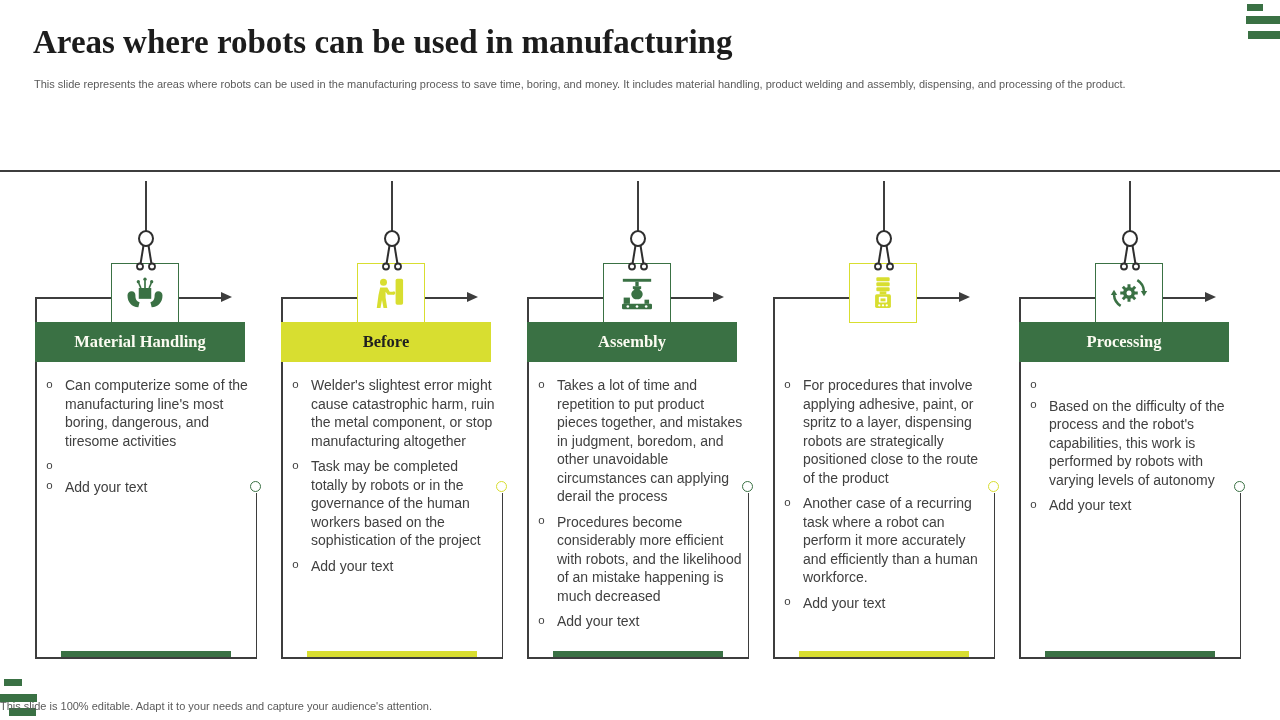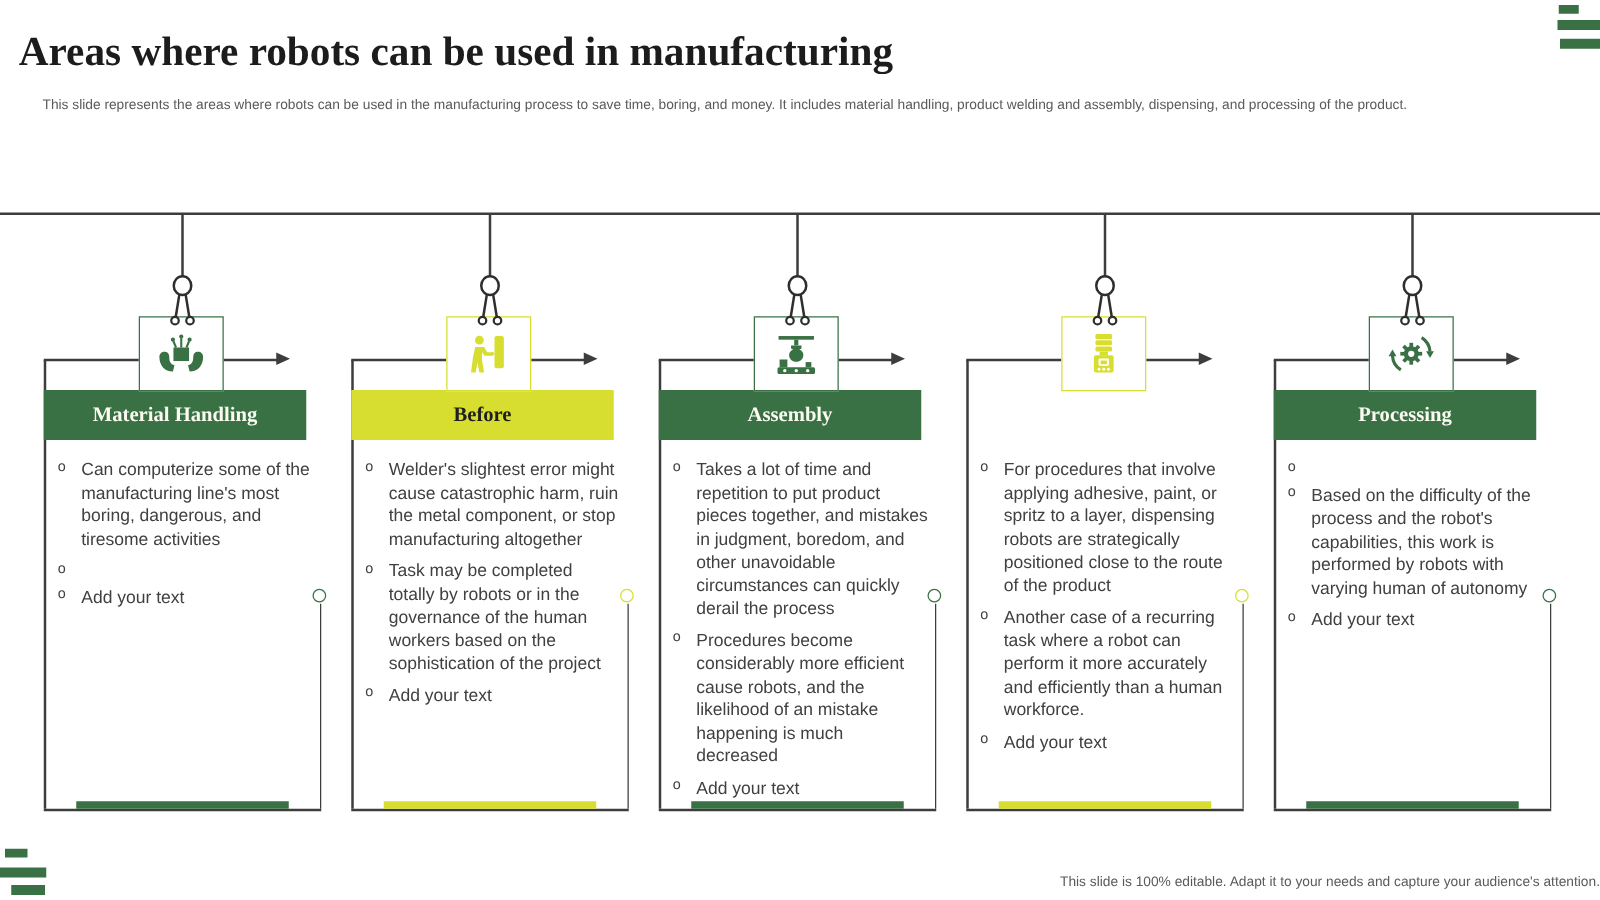--- a/index.html
+++ b/index.html
@@ -6,7 +6,7 @@
   body{width:1280px;height:720px;background:#fff;font-family:"Liberation Sans",sans-serif;position:relative;overflow:hidden;}
   .slide{position:absolute;inset:0;background:#fff;}
 
-  .title{position:absolute;left:15px;top:24px;font-family:"Liberation Serif",serif;font-weight:700;font-size:33px;color:#1c1c1c;white-space:nowrap;}
+  .title{position:absolute;left:33px;top:24px;font-family:"Liberation Serif",serif;font-weight:700;font-size:33px;color:#1c1c1c;white-space:nowrap;}
   .subtitle{position:absolute;left:34px;top:78px;width:1188px;font-size:11px;color:var(--muted_text,#5a5a5a);}
   .topline{position:absolute;left:0;top:170px;width:1280px;height:1.5px;background:var(--line,#3d3d3d);}
   .footer{position:absolute;left:0;top:700px;width:1280px;text-align:right;font-size:11px;color:var(--muted_text,#5a5a5a);}

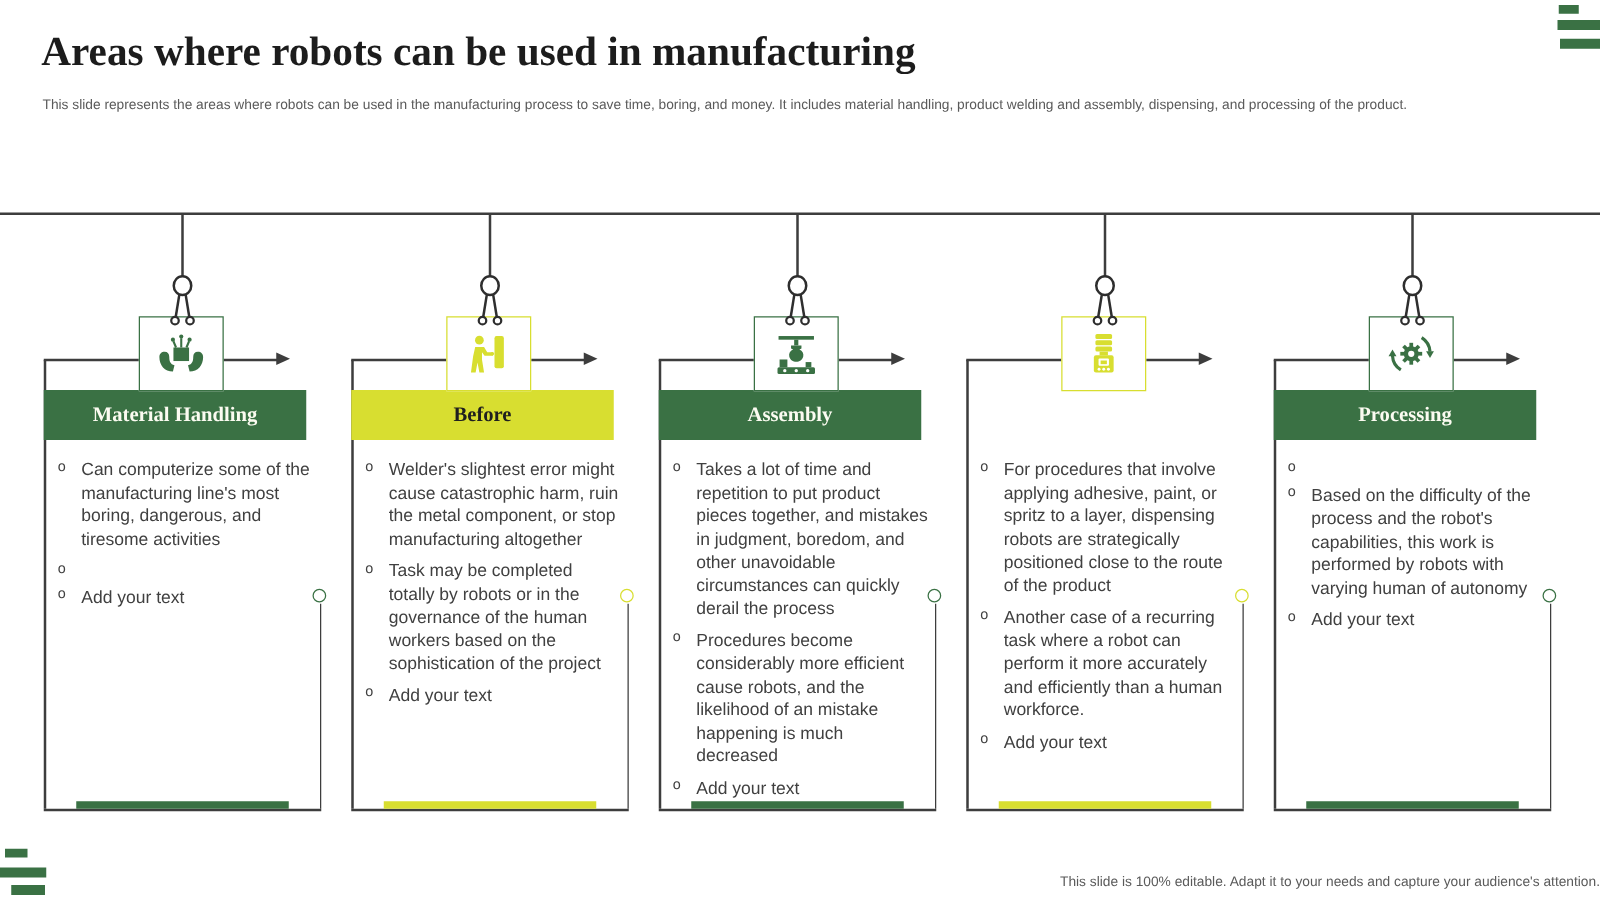--- a/index.html
+++ b/index.html
@@ -19,7 +19,7 @@
   .bl2{left:0;top:694px;width:37px;height:8px;}
   .bl3{left:9px;top:708px;width:27px;height:8px;}
 
-  .col{position:absolute;top:170px;width:222px;height:490px;padding-left:31px;}
+  .col{position:absolute;top:180px;width:222px;height:490px;padding-left:31px;}
   .col.green{--accent:var(--green,#3a7144);--headtext:var(--header_text_on_green,#fbfbf1);}
   .col.yellow{--accent:var(--yellow,#d8de30);--headtext:var(--header_text_on_yellow,#1f1f1f);}
 

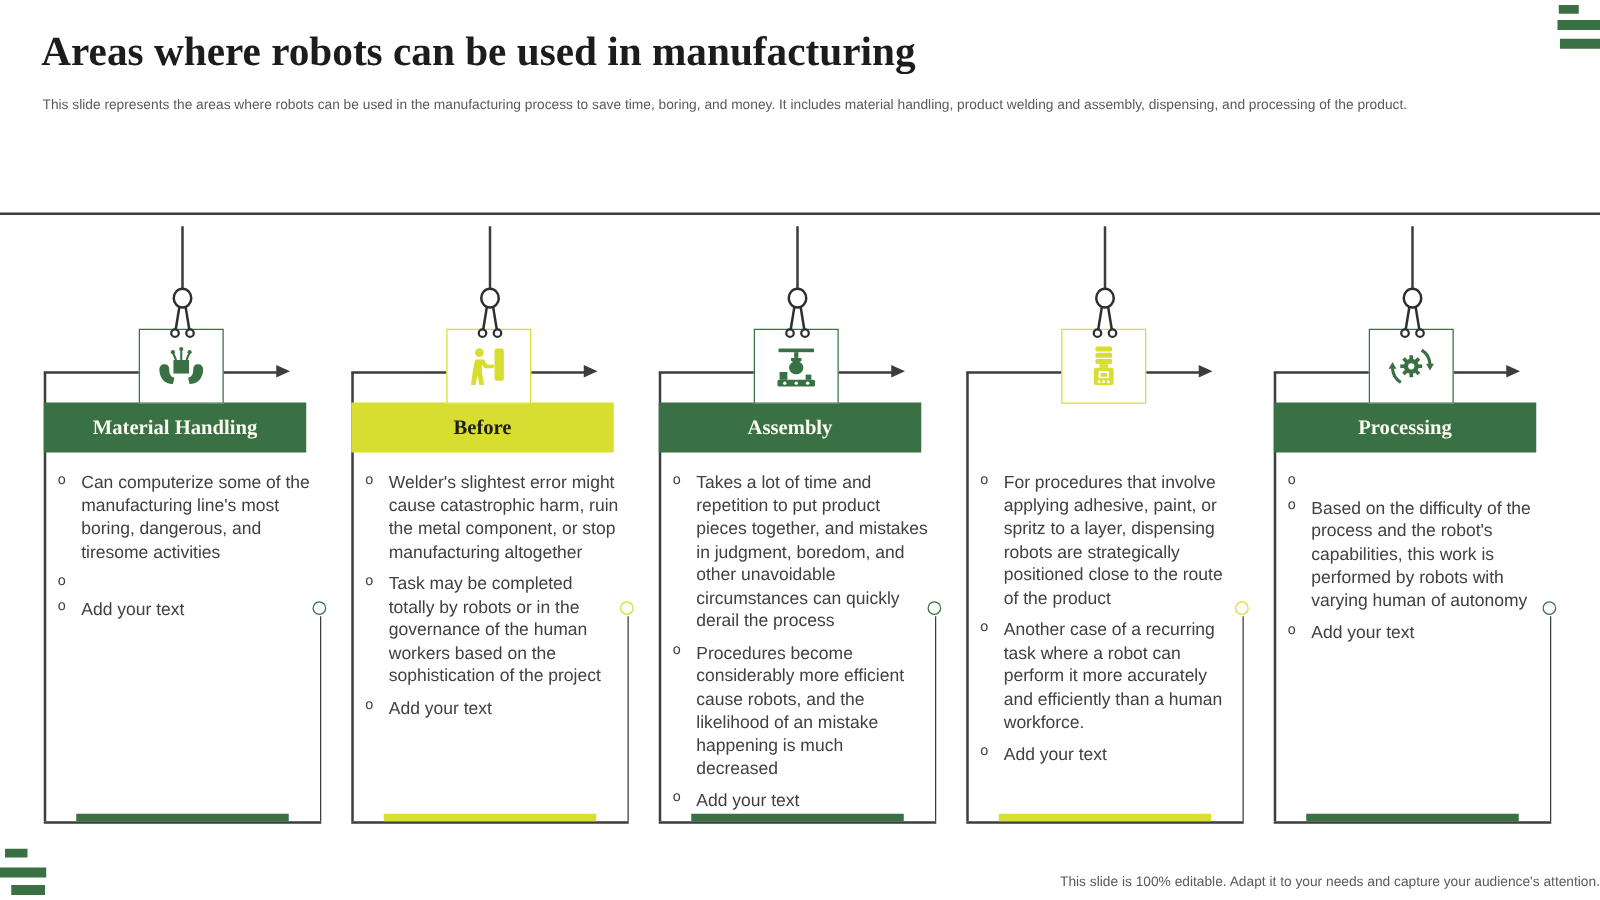--- a/index.html
+++ b/index.html
@@ -195,7 +195,7 @@
     <div class="body">
       <div class="bullet">
         <span class="marker">o</span>
-        <span class="btext">Takes a lot of time and repetition to put product pieces together, and mistakes in judgment, boredom, and other unavoidable circumstances can quickly derail the process</span>
+        <span class="btext">Takes a lot of time and repetition to put product pieces together, and mistakes in judgment, boredom, and other unavoidable circumstances can applying derail the process</span>
       </div>
       <div class="bullet">
         <span class="marker">o</span>

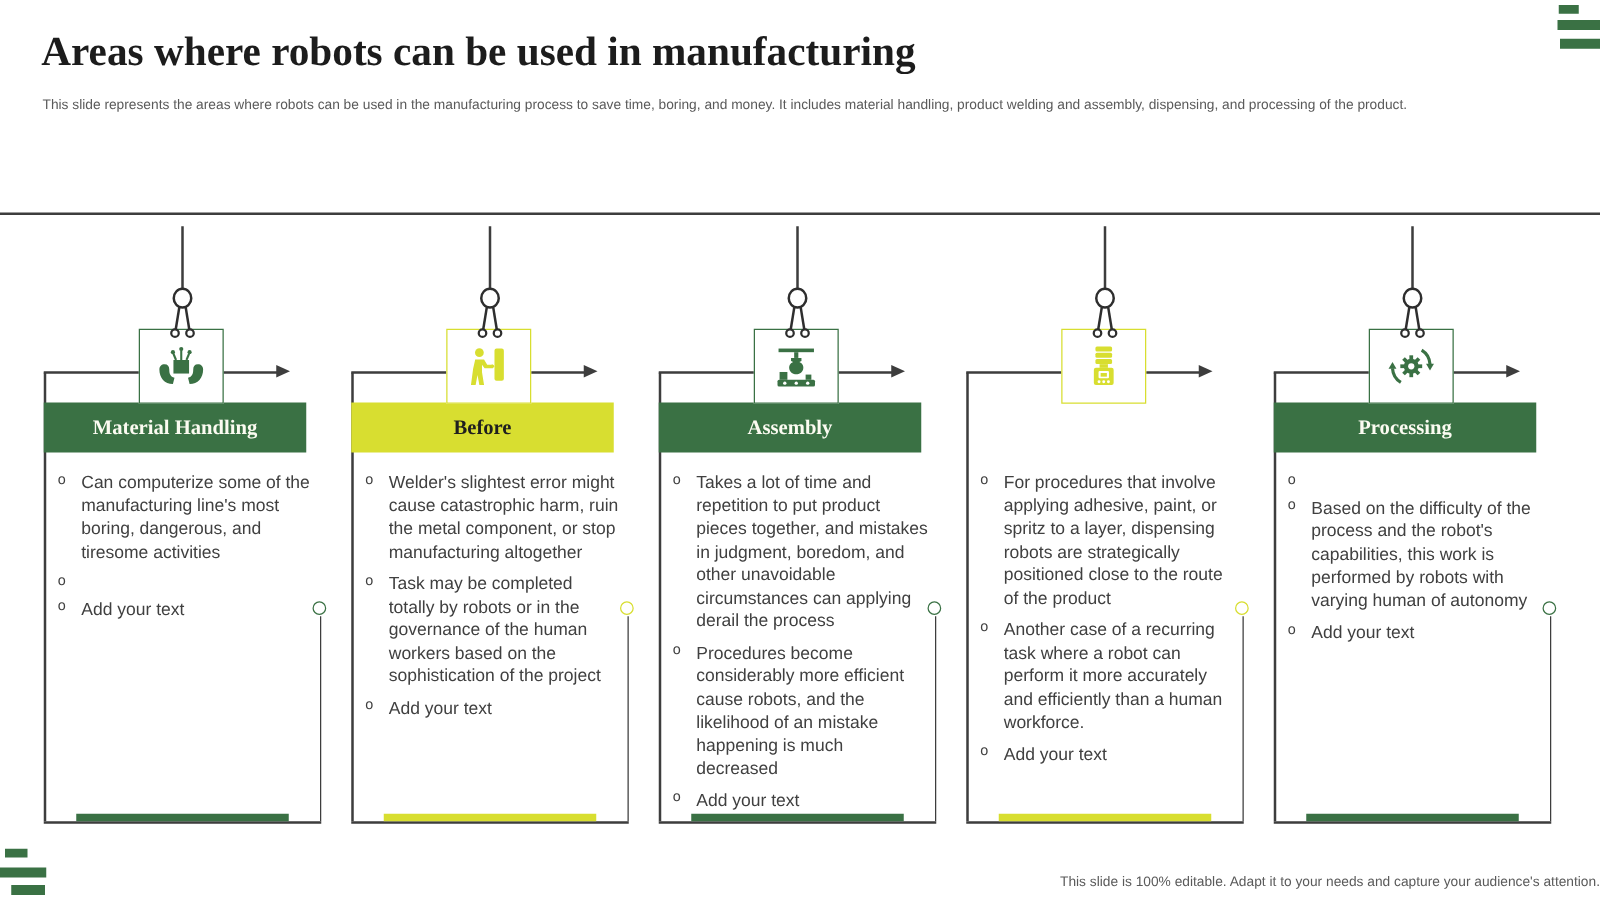--- a/index.html
+++ b/index.html
@@ -323,7 +323,7 @@
       </div>
       <div class="bullet">
         <span class="marker">o</span>
-        <span class="btext">Based on the difficulty of the process and the robot's capabilities, this work is performed by robots with varying human of autonomy</span>
+        <span class="btext">Based on the difficulty of the process and the robot's capabilities, this work is performed by robots with varying levels of autonomy</span>
       </div>
       <div class="bullet">
         <span class="marker">o</span>

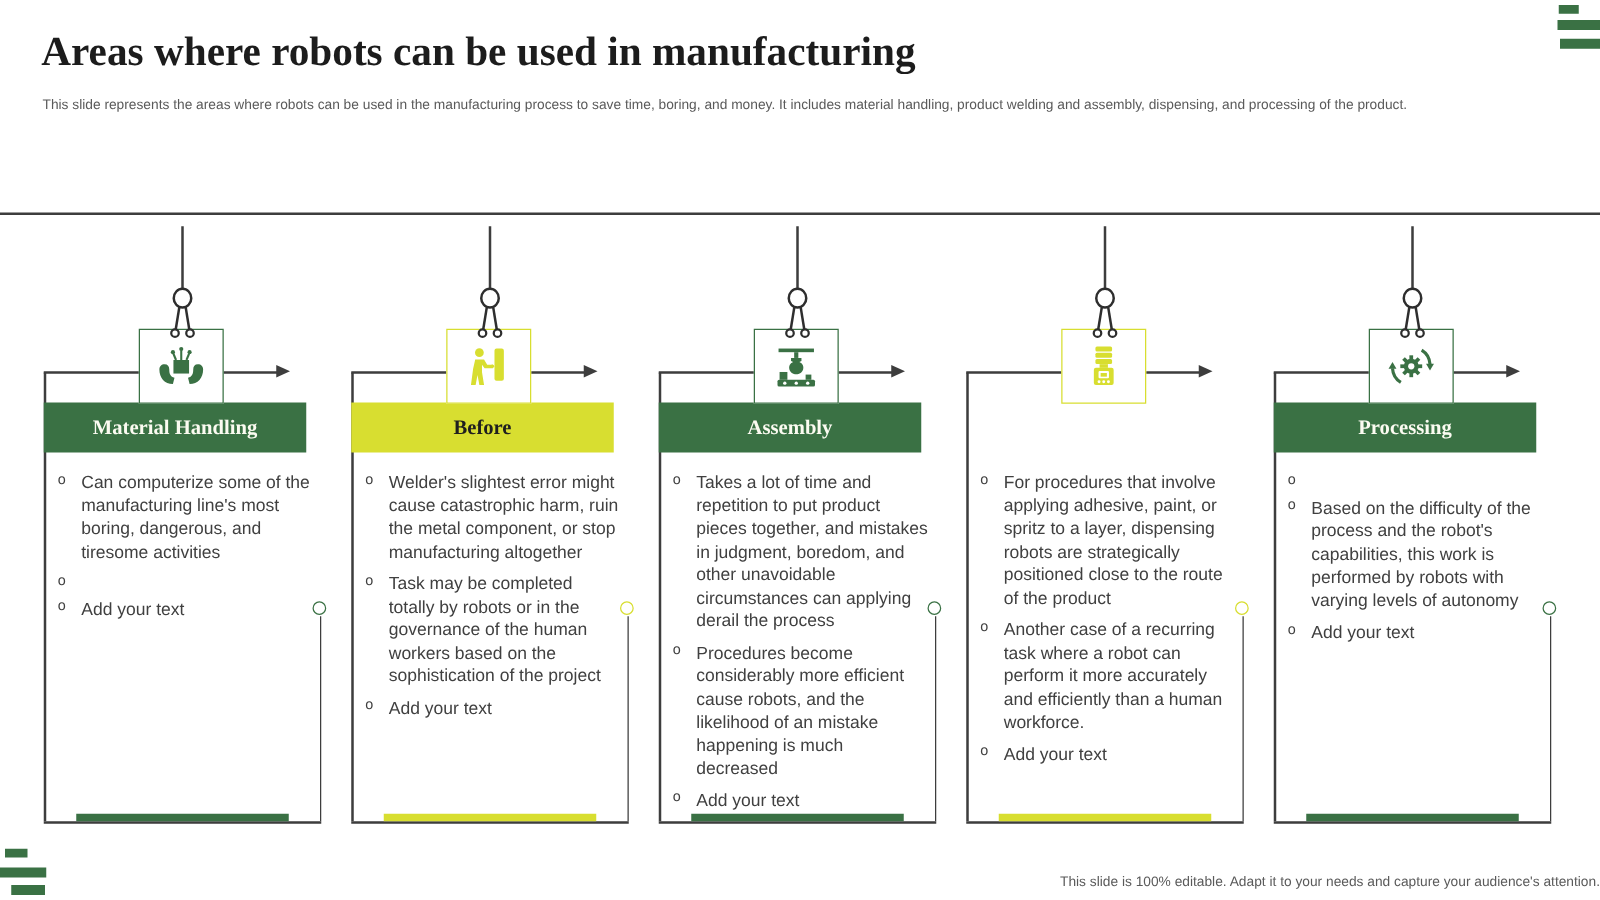--- a/index.html
+++ b/index.html
@@ -199,7 +199,7 @@
       </div>
       <div class="bullet">
         <span class="marker">o</span>
-        <span class="btext">Procedures become considerably more efficient cause robots, and the likelihood of an mistake happening is much decreased</span>
+        <span class="btext">Procedures become considerably more efficient with robots, and the likelihood of an mistake happening is much decreased</span>
       </div>
       <div class="bullet">
         <span class="marker">o</span>

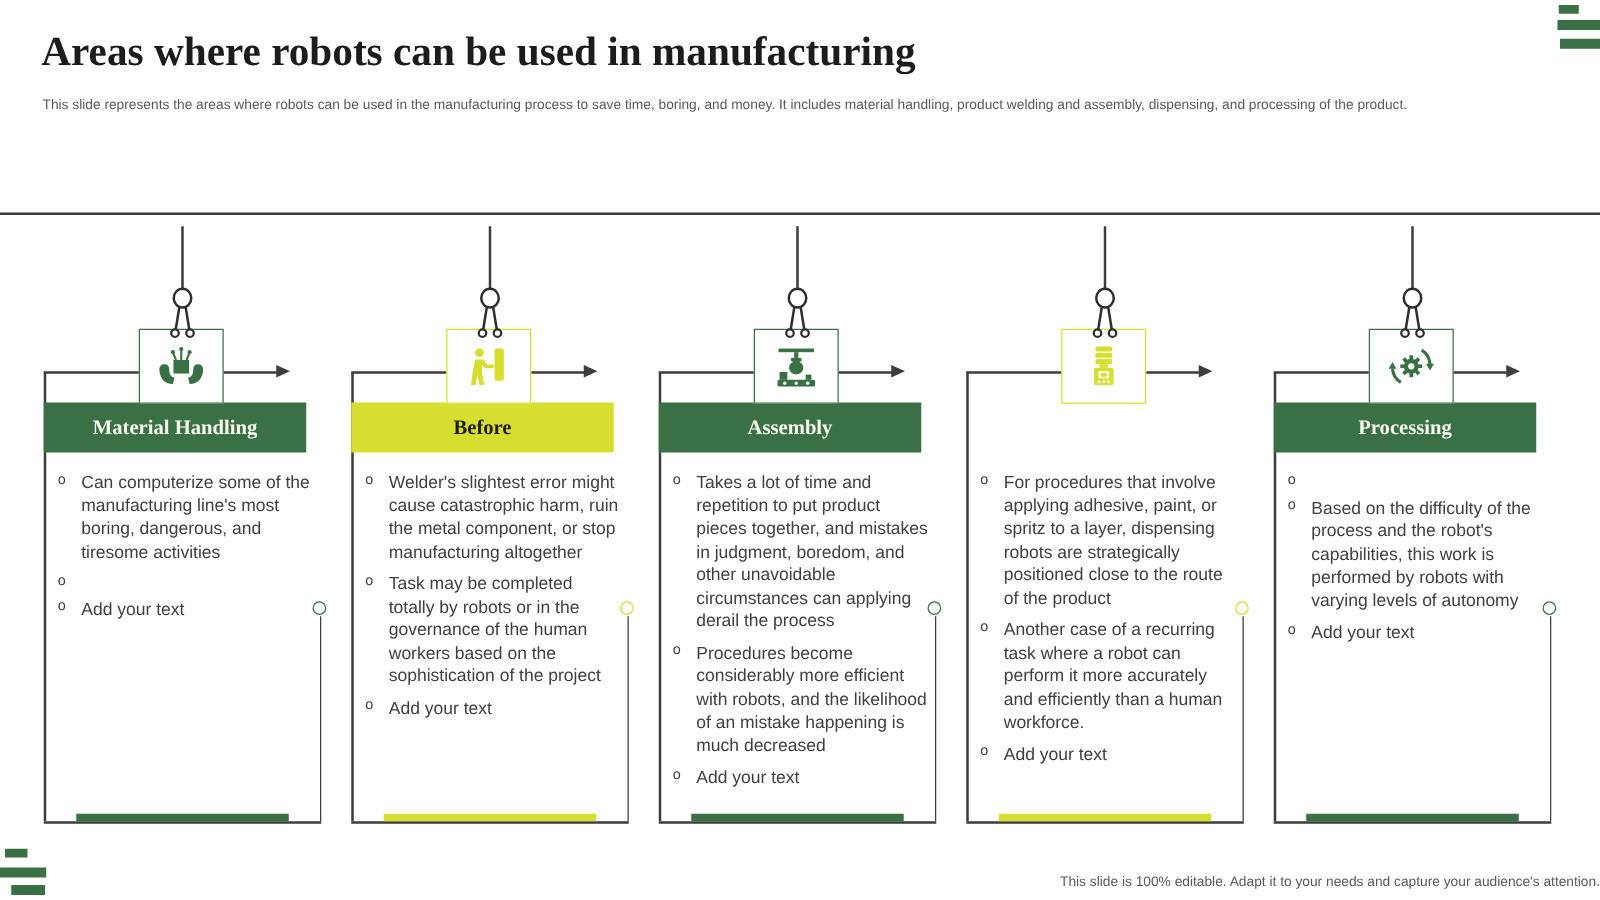--- a/index.html
+++ b/index.html
@@ -9,7 +9,7 @@
   .title{position:absolute;left:33px;top:24px;font-family:"Liberation Serif",serif;font-weight:700;font-size:33px;color:#1c1c1c;white-space:nowrap;}
   .subtitle{position:absolute;left:34px;top:78px;width:1188px;font-size:11px;color:var(--muted_text,#5a5a5a);}
   .topline{position:absolute;left:0;top:170px;width:1280px;height:1.5px;background:var(--line,#3d3d3d);}
-  .footer{position:absolute;left:0;top:700px;width:1280px;text-align:right;font-size:11px;color:var(--muted_text,#5a5a5a);}
+  .footer{position:absolute;left:0;top:700px;width:1280px;text-align:left;font-size:11px;color:var(--muted_text,#5a5a5a);}
 
   .logo-bar{position:absolute;background:var(--green,#3a7144);}
   .tr1{right:17px;top:4px;width:16px;height:7px;}

